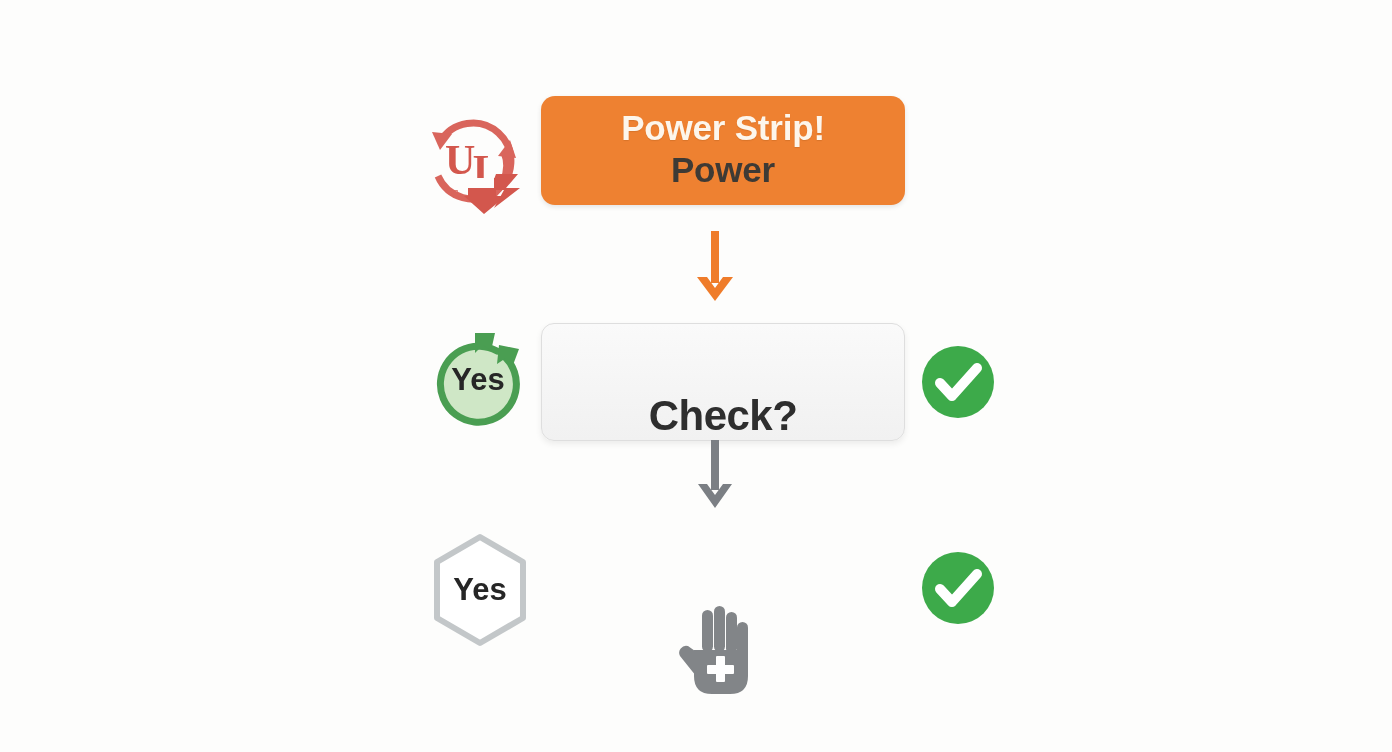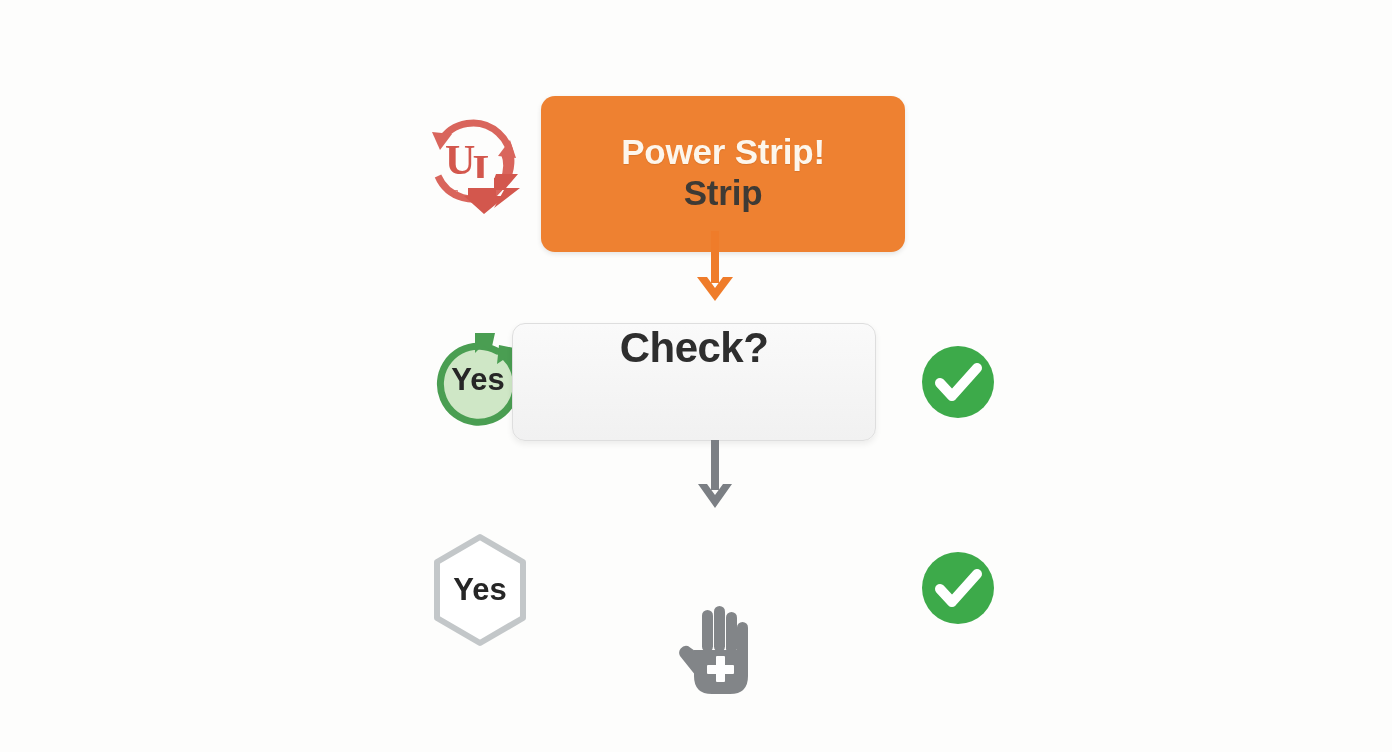--- a/index.html
+++ b/index.html
@@ -31,7 +31,7 @@
     left: 541px;
     top: 96px;
     width: 364px;
-    height: 156px;
+    height: 109px;
     background: #ee8131;
     border-radius: 14px;
     box-shadow: 0 2px 5px rgba(0,0,0,0.10);

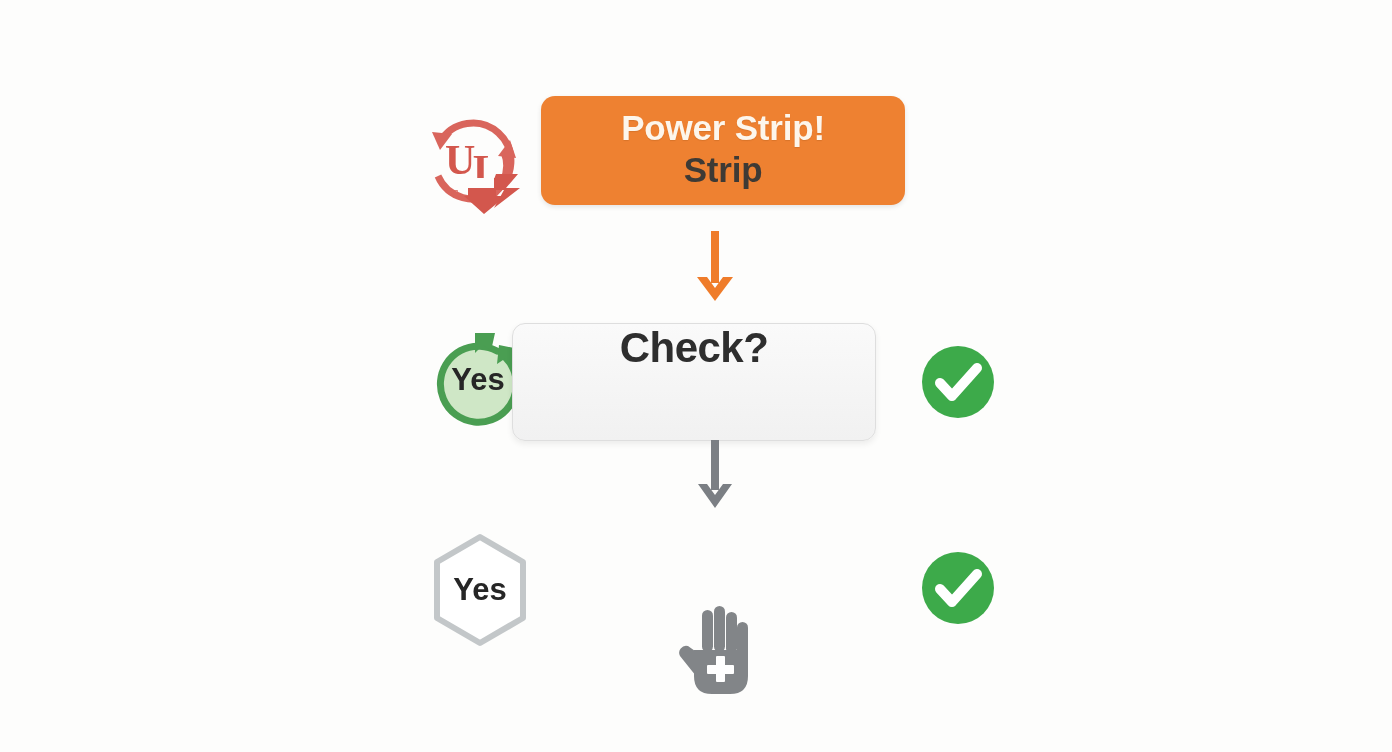--- a/index.html
+++ b/index.html
@@ -176,7 +176,7 @@
 
   <div class="node banner">
     <div class="banner-line1">Power Strip!</div>
-    <div class="banner-line2">Strip</div>
+    <div class="banner-line2">Power</div>
   </div>
 
   <div class="arrow a1">

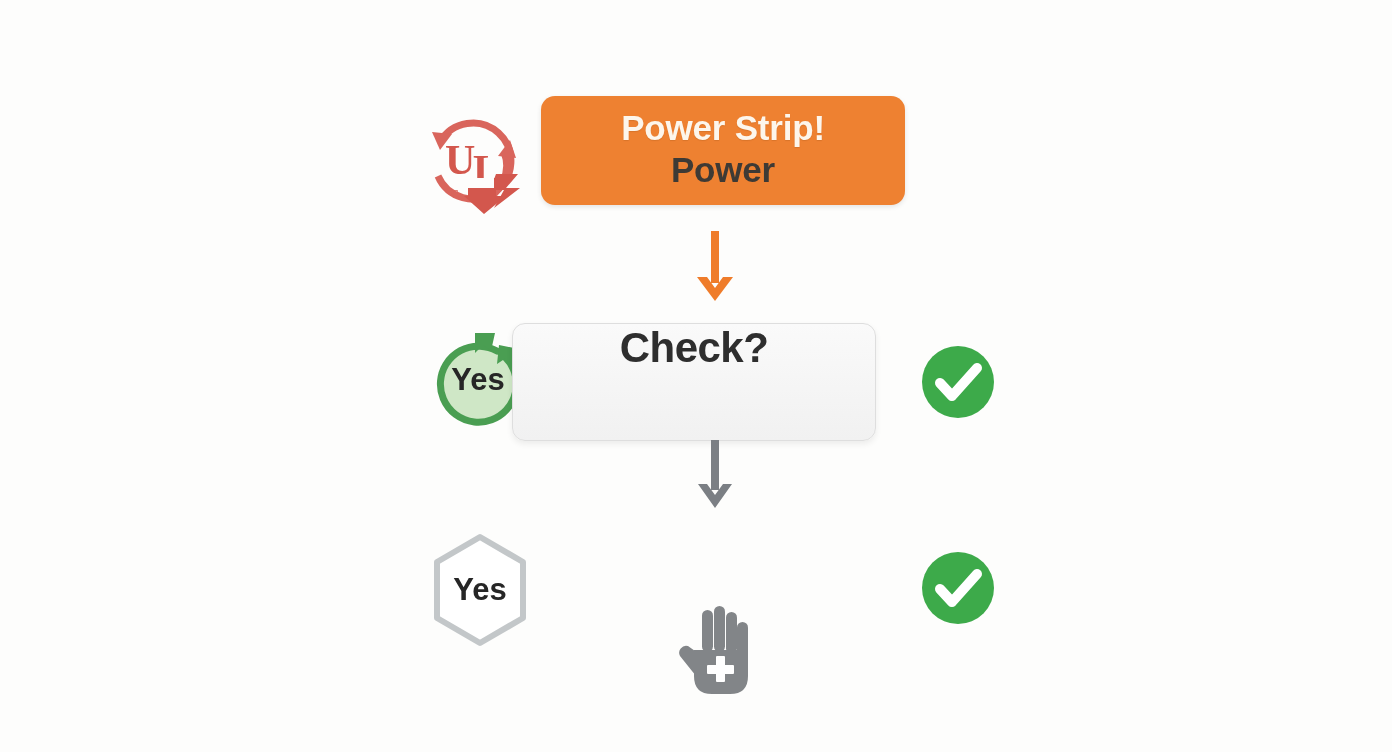--- a/index.html
+++ b/index.html
@@ -68,7 +68,7 @@
 
   
   .pbox {
-    left: 512px;
+    left: 541px;
     width: 364px;
     height: 118px;
     background: linear-gradient(180deg,#fafafa 0%, #f1f1f1 100%);
@@ -76,7 +76,7 @@
     border-radius: 13px;
     box-shadow: 0 3px 6px rgba(0,0,0,0.07);
     display: flex;
-    align-items: flex-start;
+    align-items: flex-end;
     justify-content: center;
     box-sizing: border-box;
   }

